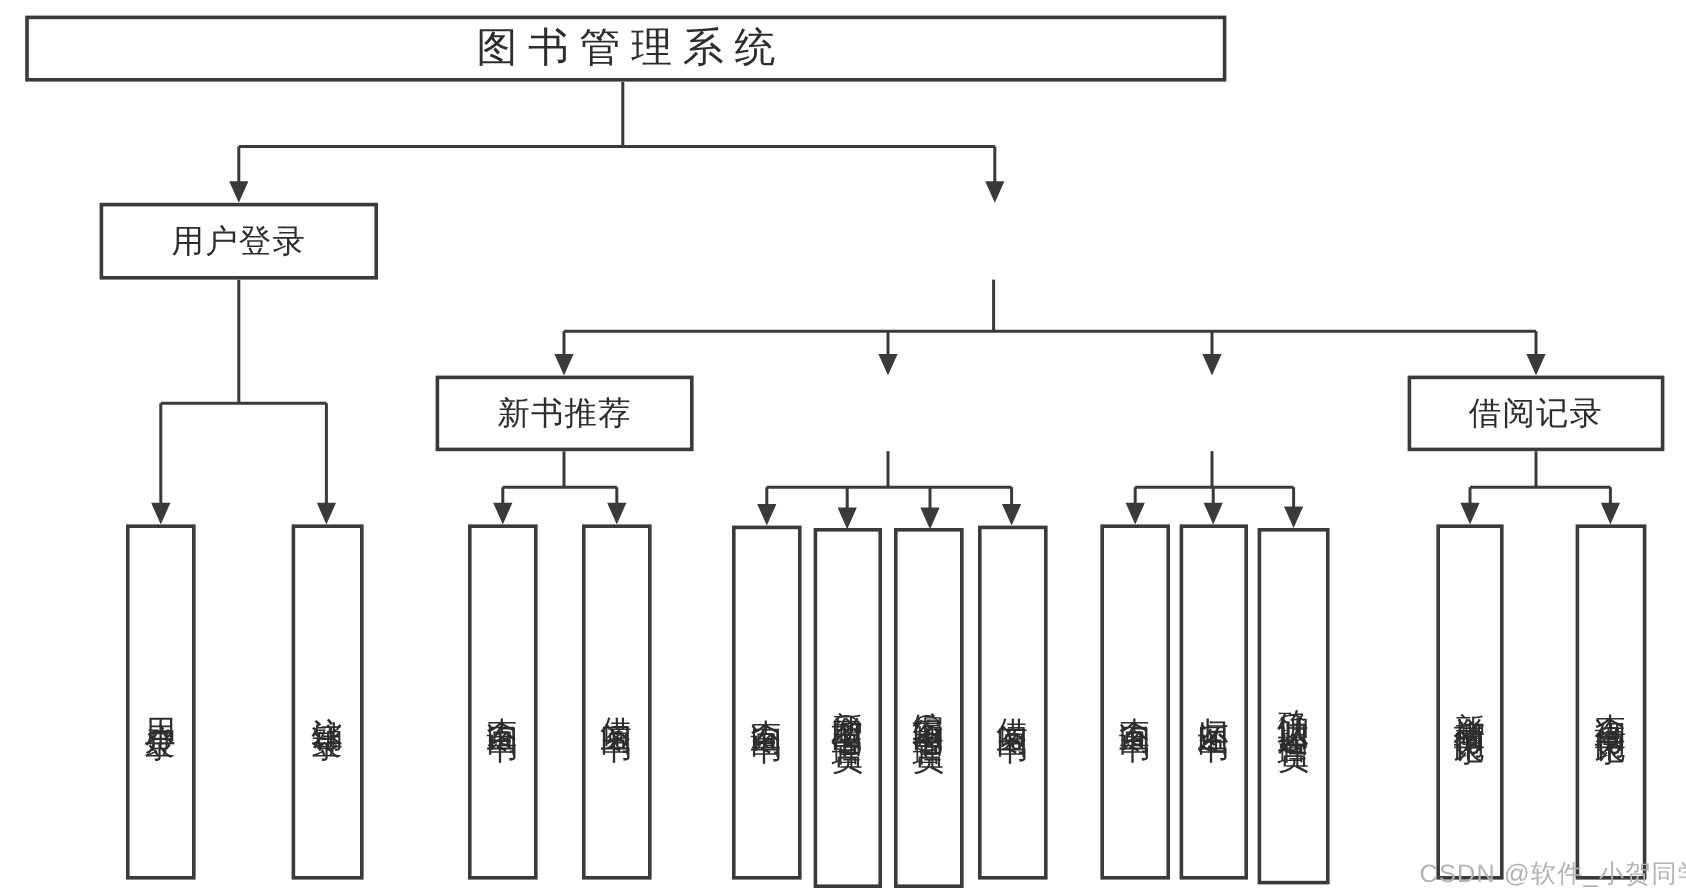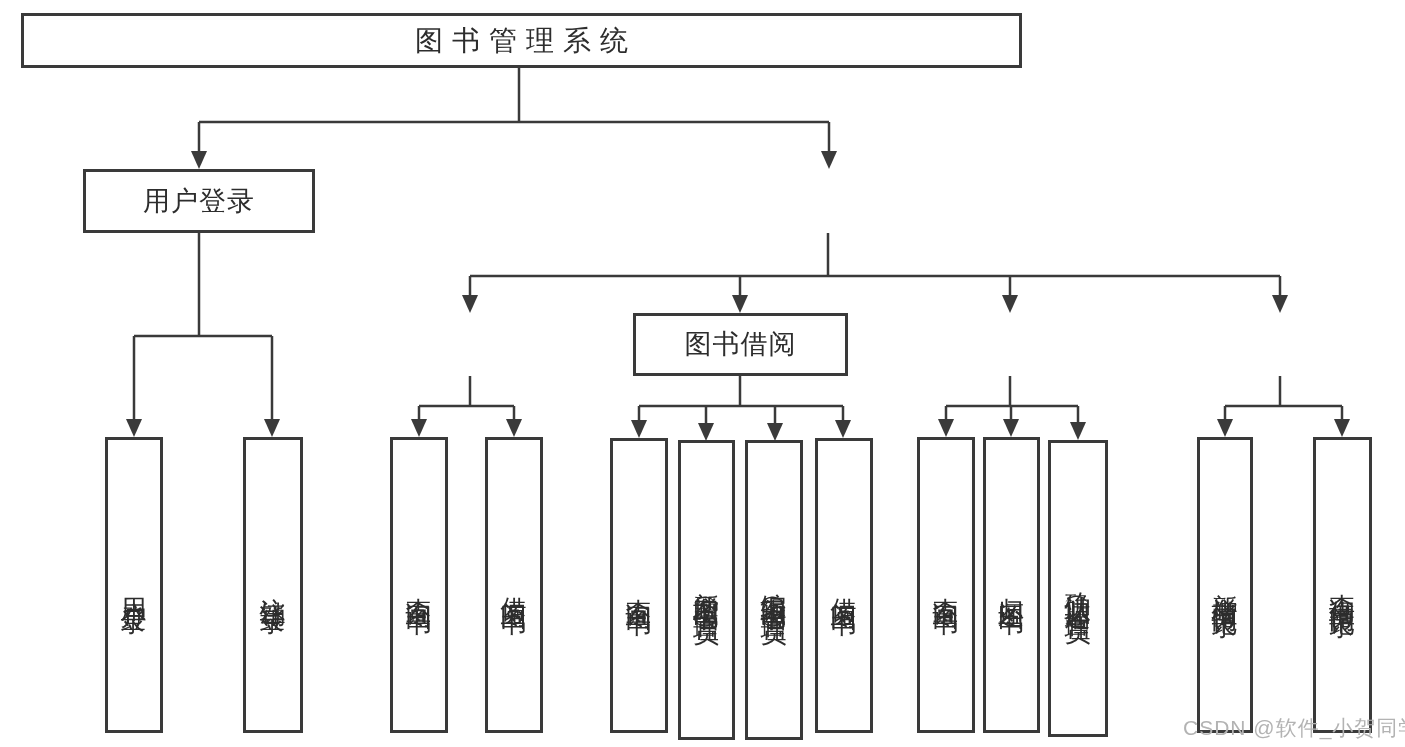--- a/index.html
+++ b/index.html
@@ -30,7 +30,7 @@
     font-size:27px;letter-spacing:1px;line-height:1;white-space:nowrap;
   }
   .node.root span{
-    font-size:28px;letter-spacing:9px;padding-left:9px;font-family:Liberation Serif, serif;
+    font-size:34px;letter-spacing:9px;padding-left:9px;font-family:Liberation Serif, serif;
   }
   .node.v span{
     writing-mode:vertical-rl;

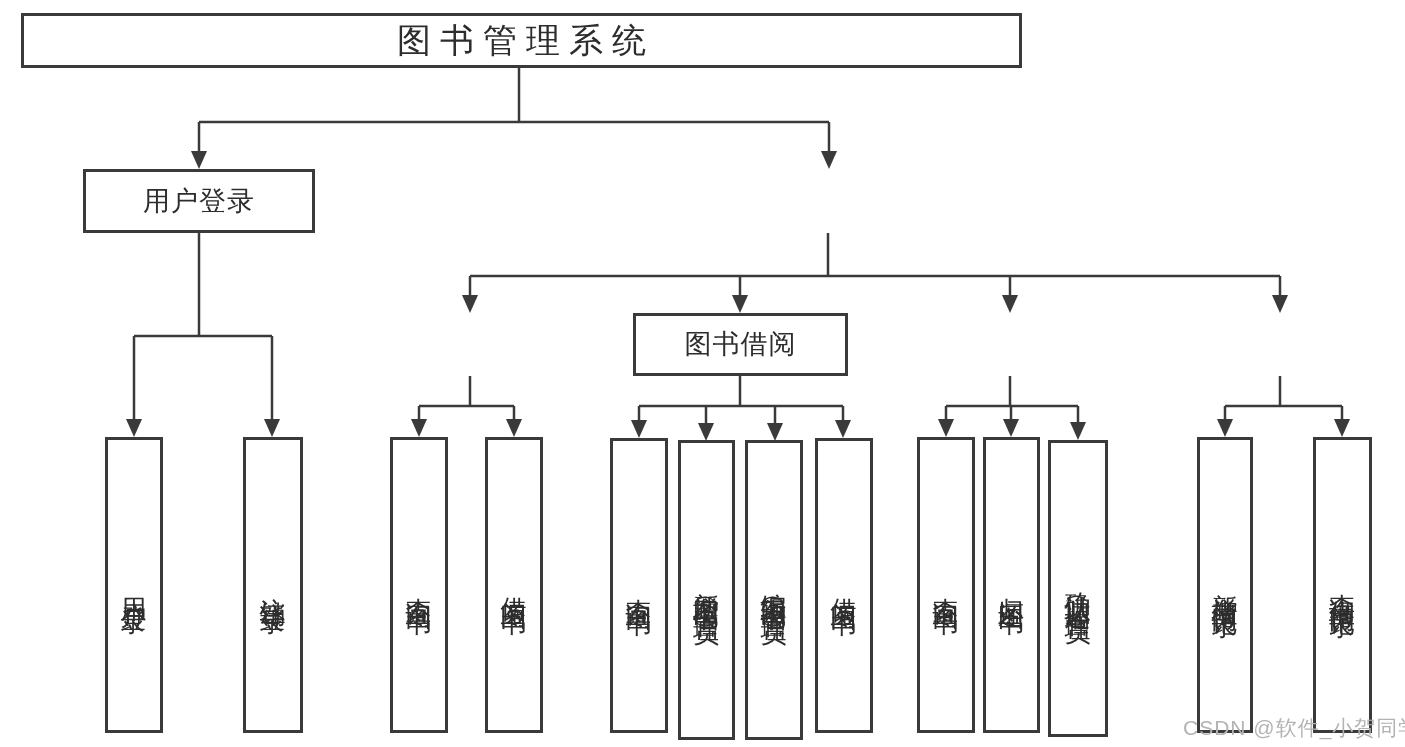--- a/index.html
+++ b/index.html
@@ -111,6 +111,9 @@
     <span>用户登录</span>
   </div>
 
+  <div class="node h" style="left:363px;top:313px;width:215px;height:63px">
+    <span>新书推荐</span>
+  </div>
   <div class="node h" style="left:633px;top:313px;width:215px;height:63px">
     <span>图书借阅</span>
   </div>

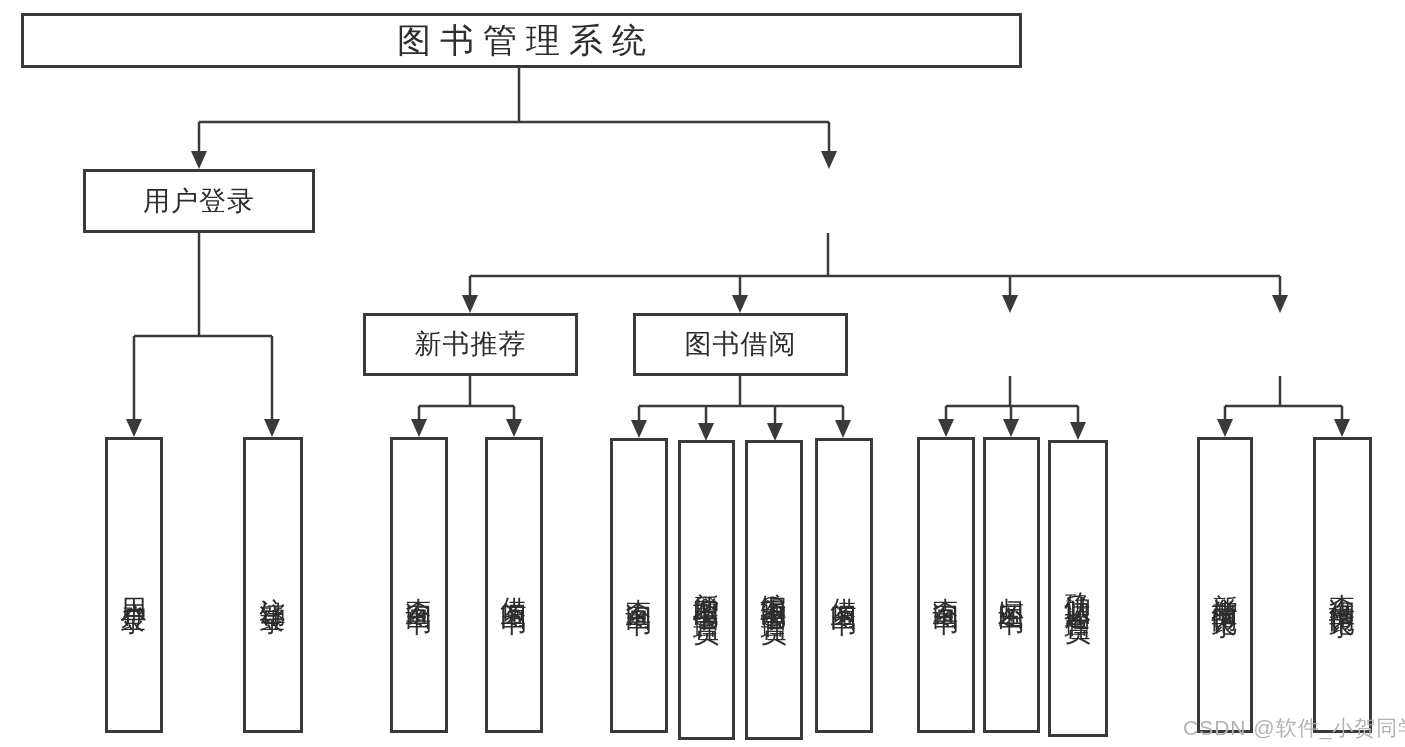--- a/index.html
+++ b/index.html
@@ -114,9 +114,6 @@
   <div class="node h" style="left:363px;top:313px;width:215px;height:63px">
     <span>新书推荐</span>
   </div>
-  <div class="node h" style="left:633px;top:313px;width:215px;height:63px">
-    <span>图书借阅</span>
-  </div>
 
   <div class="node v" style="left:105px;top:437px;width:58px;height:296px">
     <span>用户登录</span>

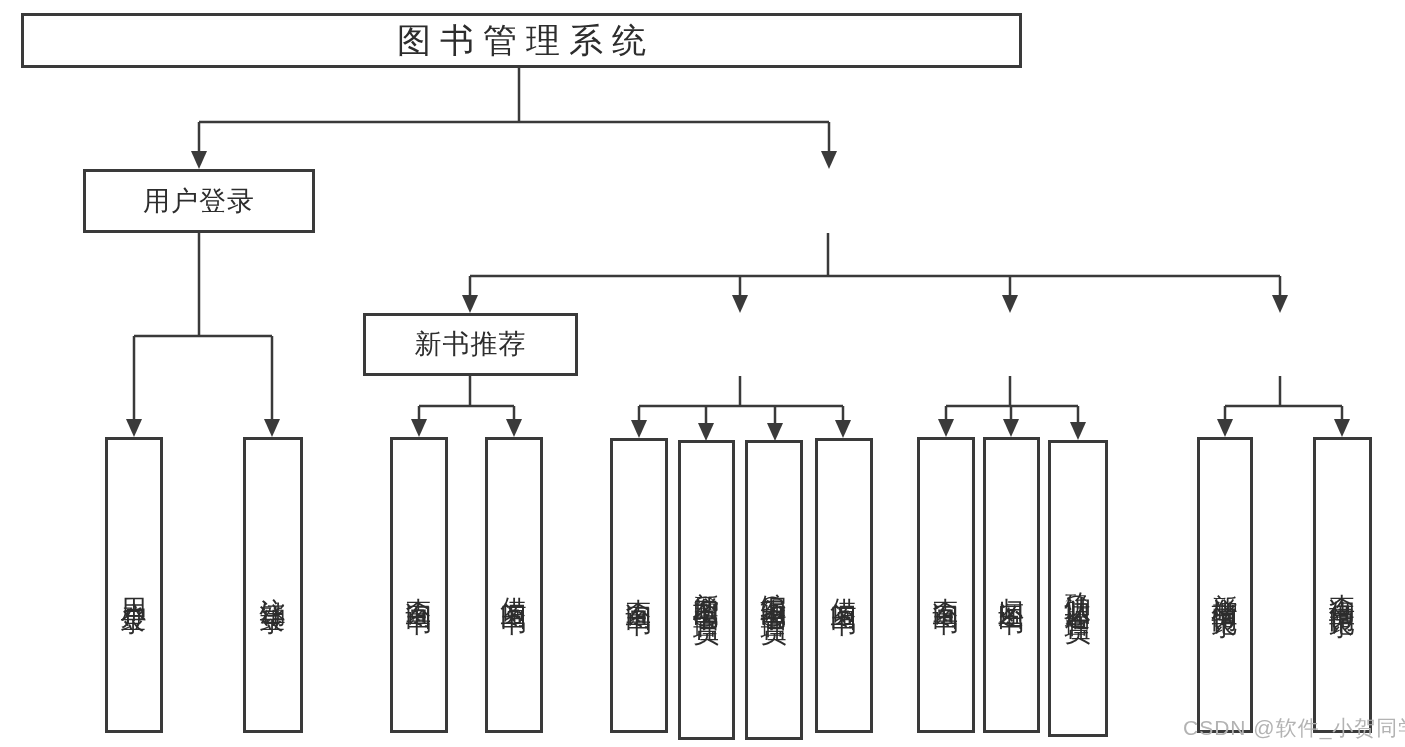--- a/index.html
+++ b/index.html
@@ -114,6 +114,9 @@
   <div class="node h" style="left:363px;top:313px;width:215px;height:63px">
     <span>新书推荐</span>
   </div>
+  <div class="node h" style="left:1173px;top:313px;width:214px;height:63px">
+    <span>借阅记录</span>
+  </div>
 
   <div class="node v" style="left:105px;top:437px;width:58px;height:296px">
     <span>用户登录</span>

